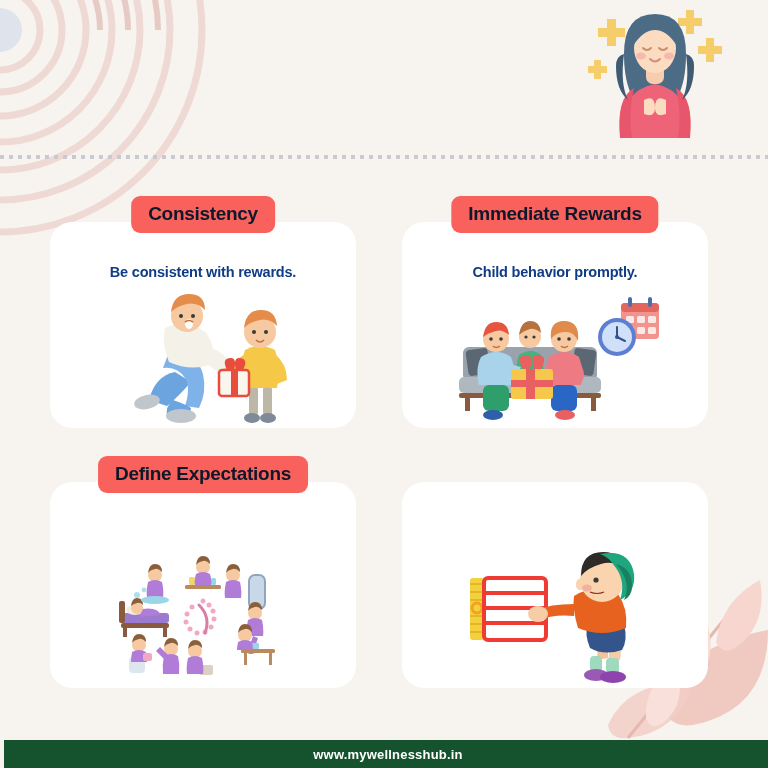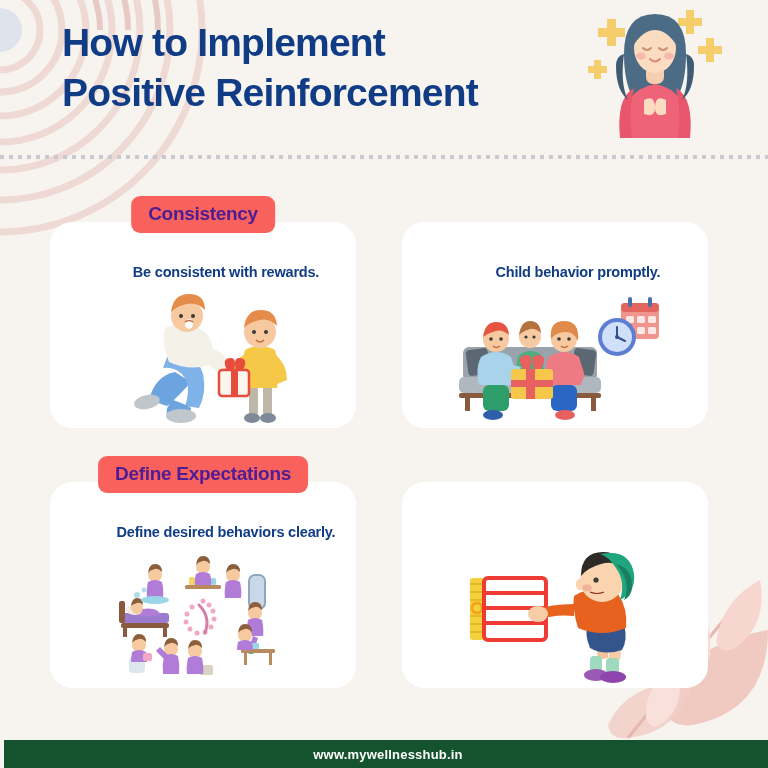--- a/index.html
+++ b/index.html
@@ -121,10 +121,6 @@
   </div>
 
   <div class="header">
-    <div class="title-block">
-      <div class="title-line">How to Implement</div>
-      <div class="title-line">Positive Reinforcement</div>
-    </div>
     <div class="header-art">
       <svg width="150" height="132" viewBox="0 0 150 132">
 

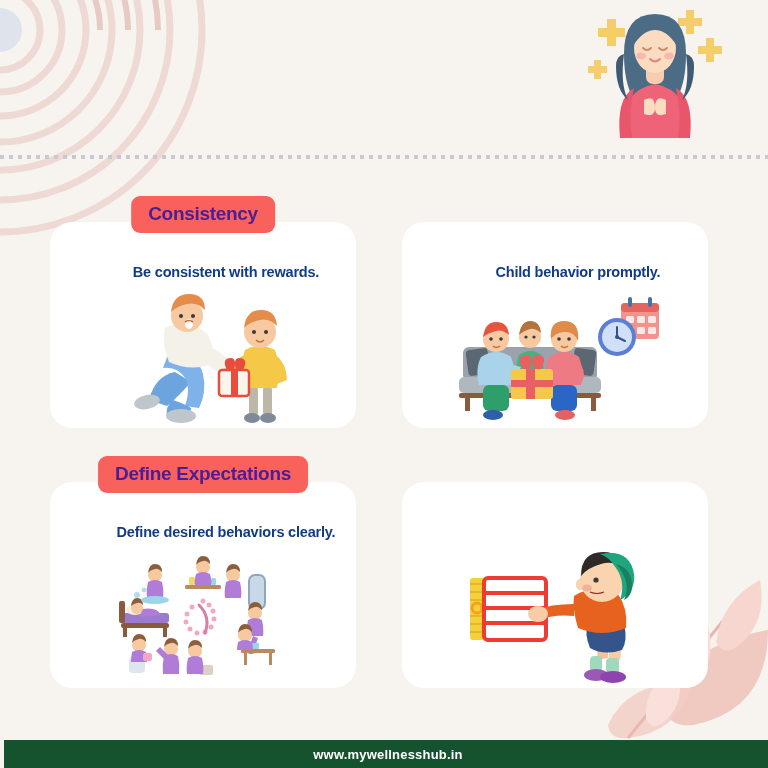--- a/index.html
+++ b/index.html
@@ -56,7 +56,7 @@
   .badge {
     position:absolute; top:-26px; left:50%;
     transform:translateX(-50%);
-    background:#F9625C; color:#4c1d95;
+    background:#F9625C; color:#0f172a;
     font-size:19px; font-weight:bold;
     padding:7px 17px 8px; border-radius:9px;
     white-space:nowrap; letter-spacing:-0.3px;

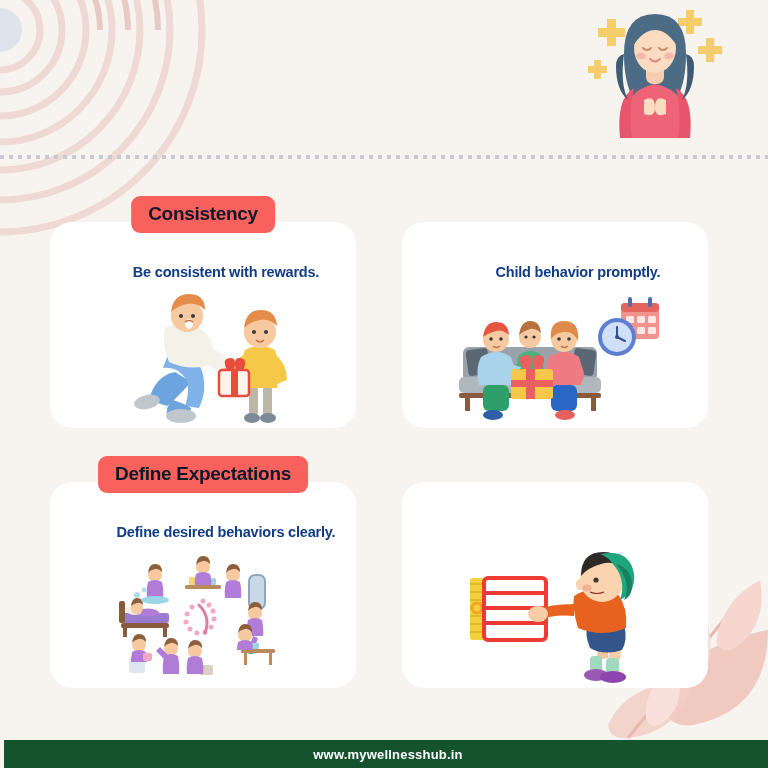--- a/index.html
+++ b/index.html
@@ -214,6 +214,7 @@
     </div>
 
     <div class="card">
+      <div class="badge">Immediate Rewards</div>
       <div class="card-caption">Child behavior promptly.</div>
       <div class="card-art">
         <svg width="220" height="130" viewBox="0 0 220 130">

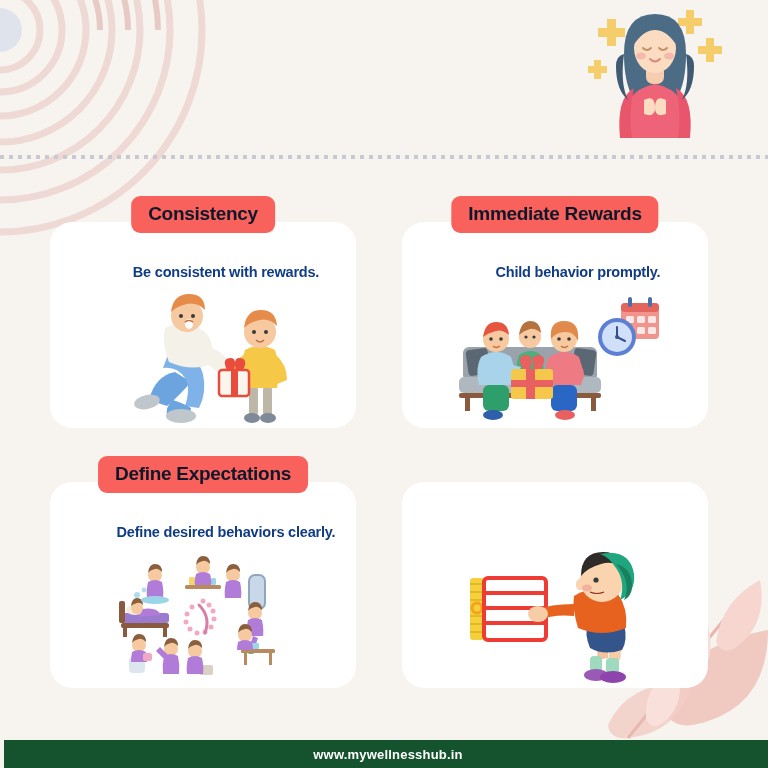--- a/index.html
+++ b/index.html
@@ -66,7 +66,6 @@
     text-align:center;
     font-size:14.5px; font-weight:bold; color:#103C85;
     letter-spacing:-0.2px;
-    margin-left:23px;
   }
   .card-art {
     position:absolute; top:66px; left:0; width:100%; height:140px;

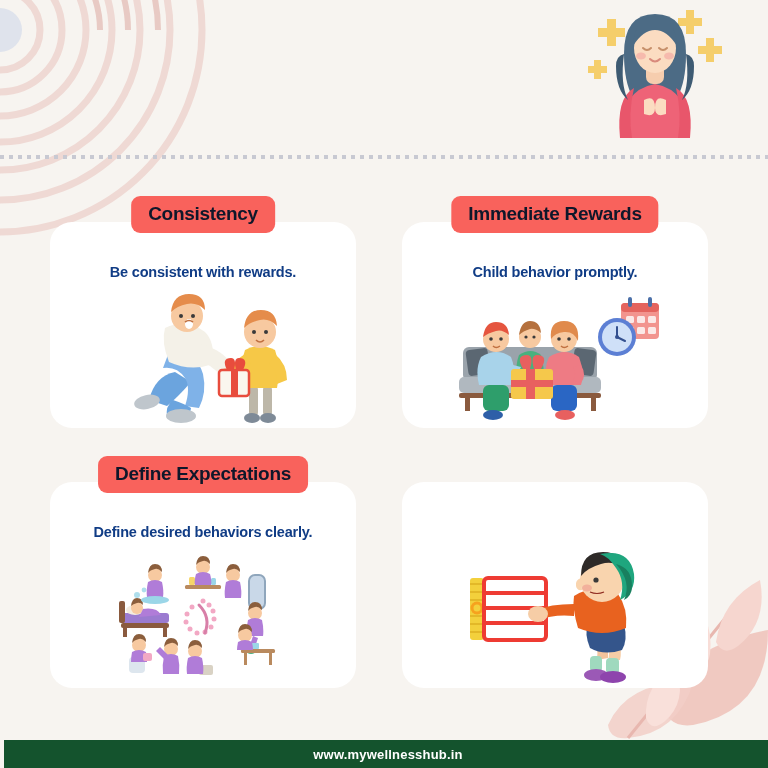--- a/index.html
+++ b/index.html
@@ -288,7 +288,6 @@
 
     <div class="card">
       <div class="badge">Define Expectations</div>
-      <div class="card-caption">Define desired behaviors clearly.</div>
       <div class="card-art">
         <svg width="180" height="130" viewBox="0 0 180 130">
 

